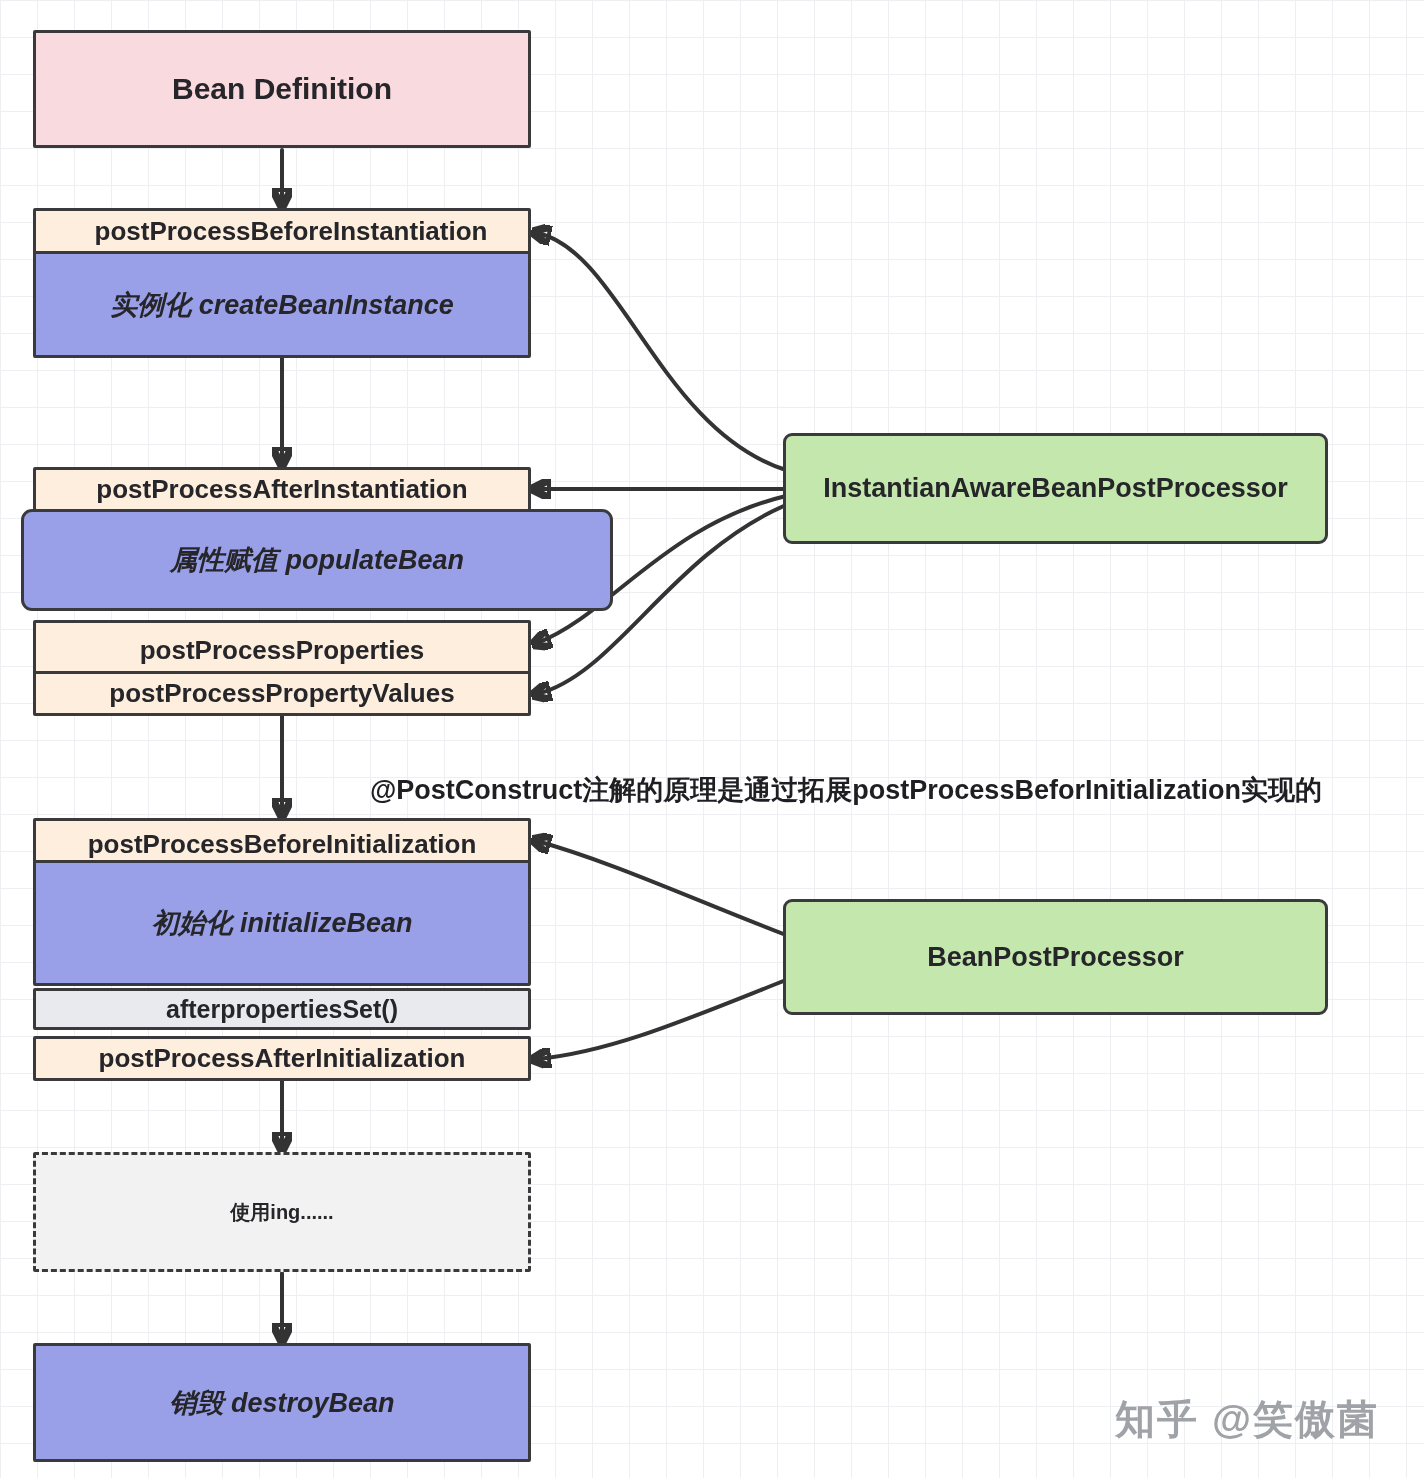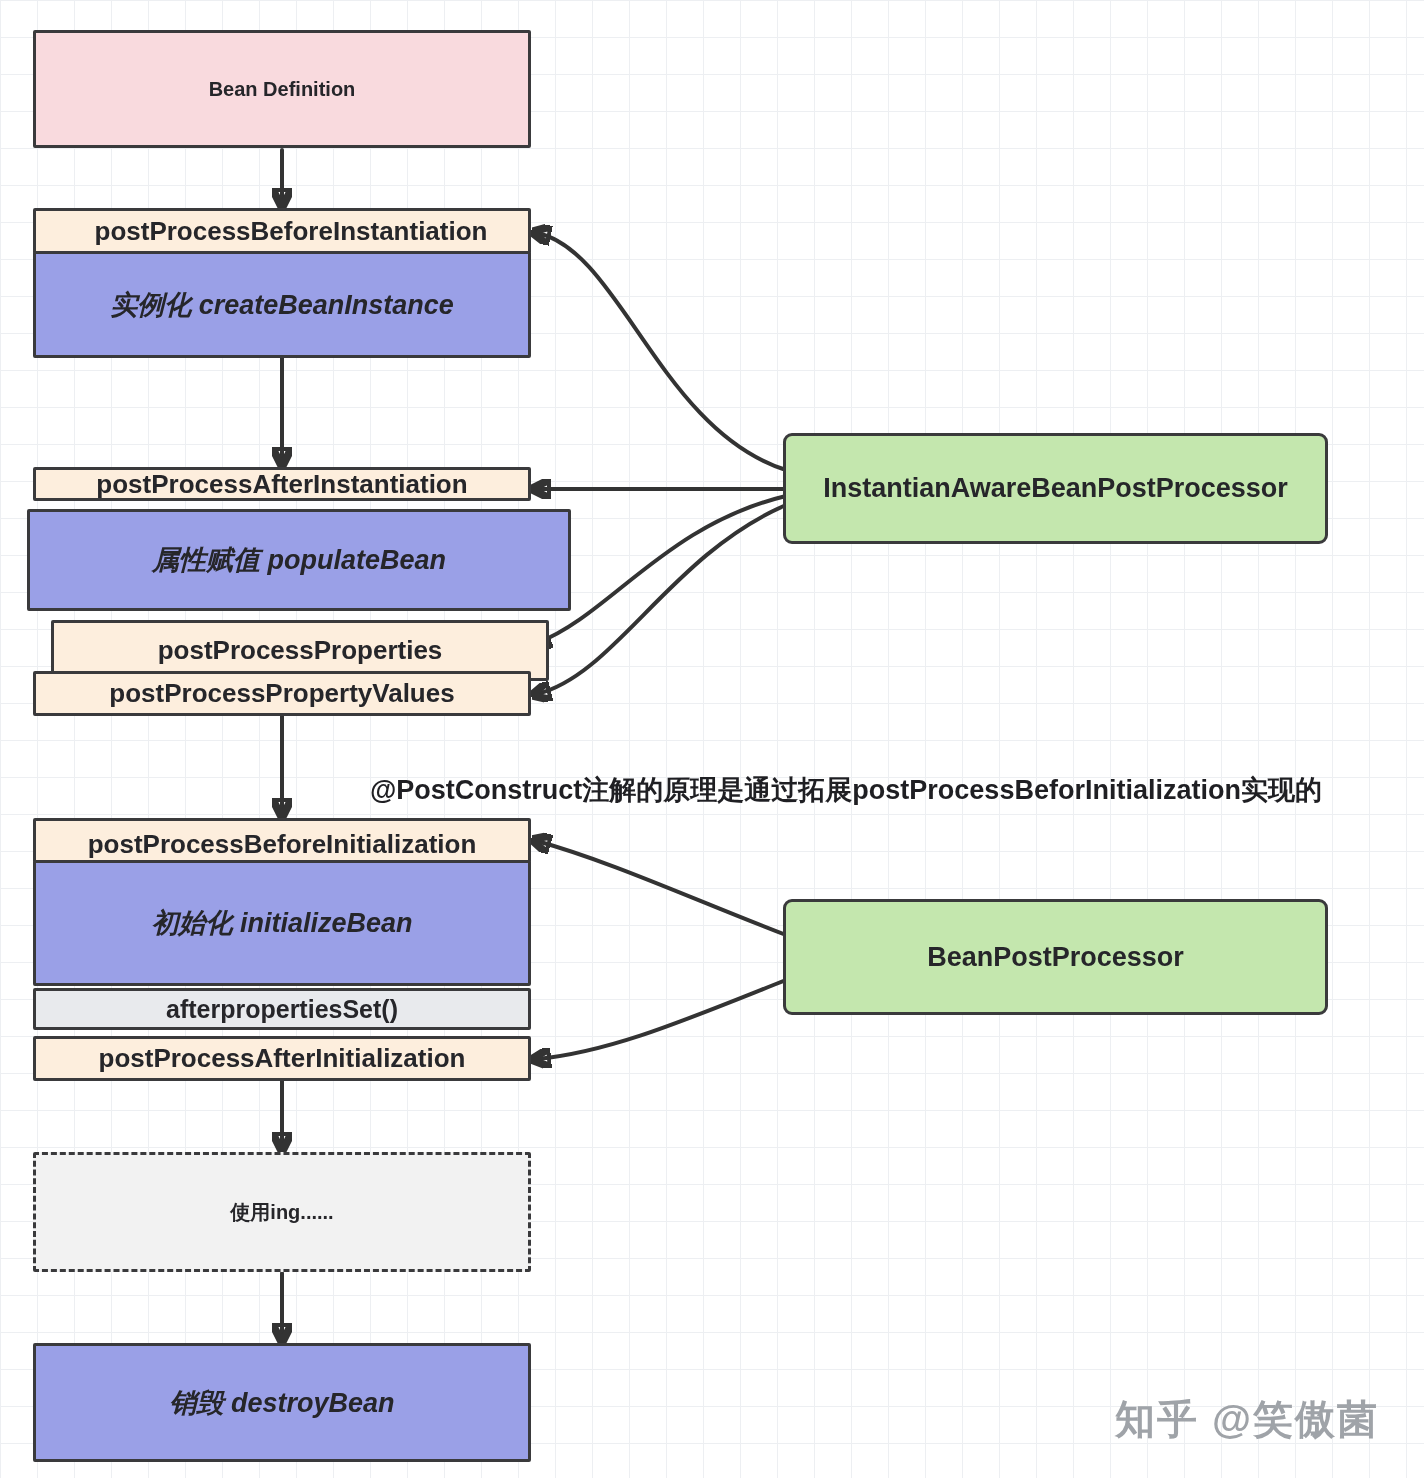--- a/index.html
+++ b/index.html
@@ -38,7 +38,7 @@
     color:#26262a;
     border-radius:2px;
   }
-  .pink   { background: var(--pink,   #f9dade); font-size:20px; }
+  .pink   { background: var(--pink,   #f9dade); font-size:30px; }
   .cream  { background: var(--cream,  #fdeedd); }
   .purple { background: var(--purple, #9aa0e7); font-size:27px;font-style:italic; }
   .green  { background: var(--green,  #c4e7ae); border-radius:9px; font-size:27px; }

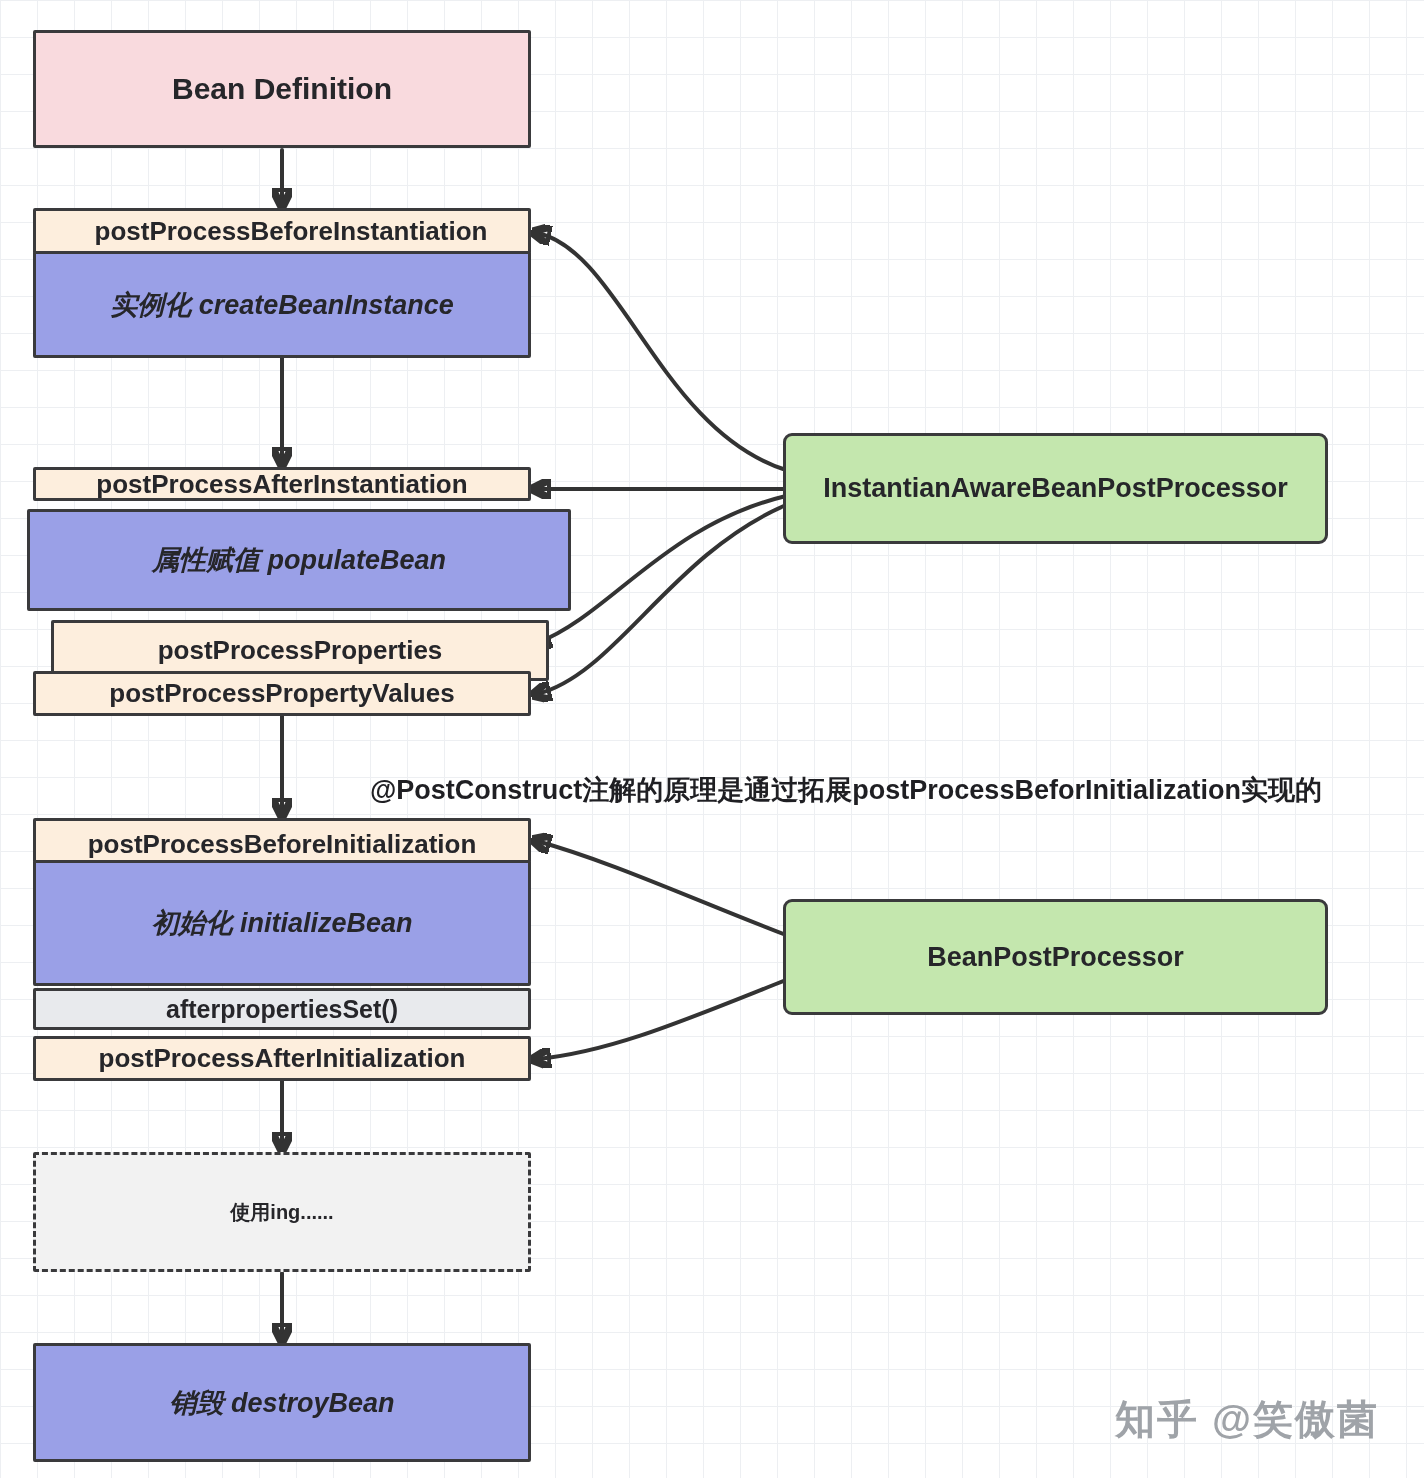--- a/index.html
+++ b/index.html
@@ -54,7 +54,7 @@
   .n-bean-def   { left:33px;  top:30px;   width:498px; height:118px; }
   .n-ppbi       { left:33px;  top:208px;  width:498px; height:46px;padding-left:18px;  }
   .n-create     { left:33px;  top:251px;  width:498px; height:107px; }
-  .n-ppai       { left:33px;  top:467px;  width:498px; height:34px;  }
+  .n-ppai       { left:33px;  top:467px;  width:498px; height:45px;  }
   .n-populate   { left:27px;  top:509px;  width:544px; height:102px; }
   .n-ppp        { left:51px;  top:620px;  width:498px; height:61px;  }
   .n-pppv       { left:33px;  top:671px;  width:498px; height:45px;  }

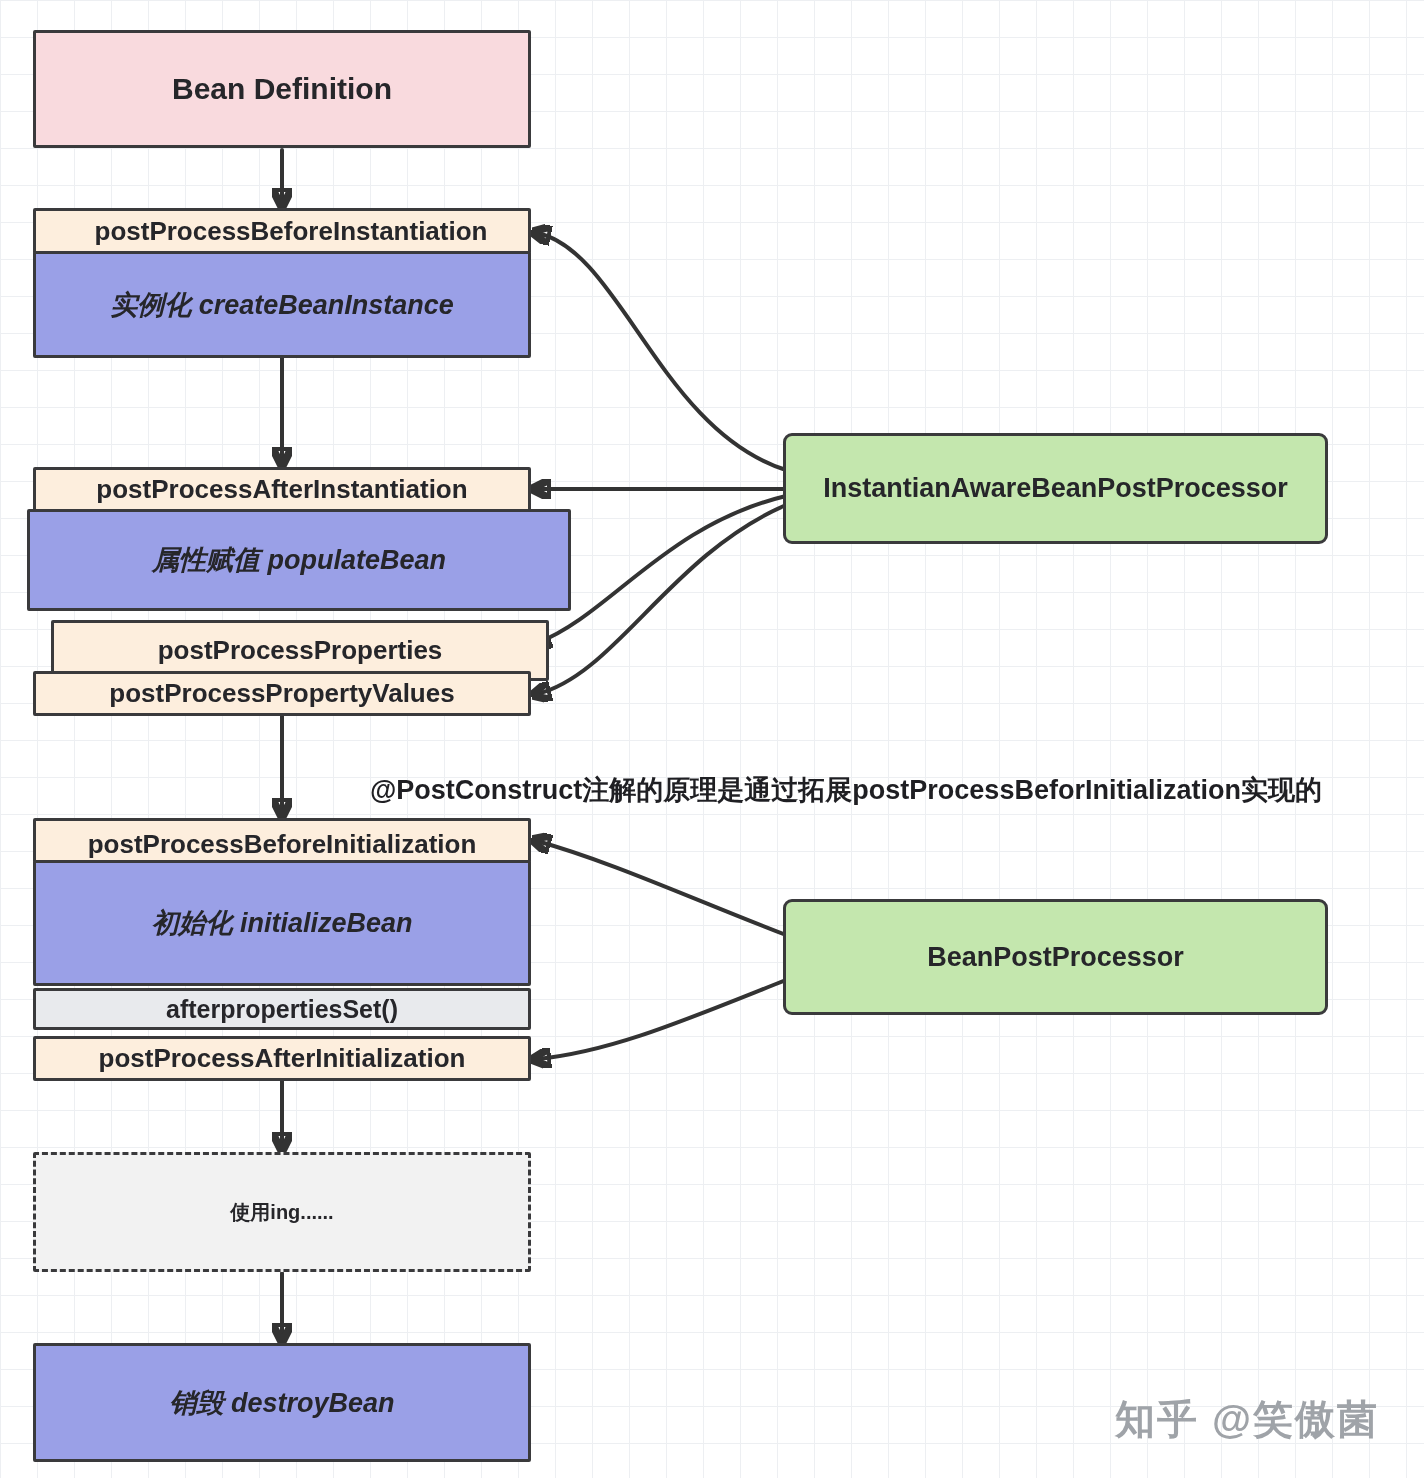--- a/index.html
+++ b/index.html
@@ -55,7 +55,7 @@
   .n-ppbi       { left:33px;  top:208px;  width:498px; height:46px;padding-left:18px;  }
   .n-create     { left:33px;  top:251px;  width:498px; height:107px; }
   .n-ppai       { left:33px;  top:467px;  width:498px; height:45px;  }
-  .n-populate   { left:27px;  top:509px;  width:544px; height:102px; }
+  .n-populate   { left:21px;  top:509px;  width:592px; height:102px;border-radius:11px; }
   .n-ppp        { left:51px;  top:620px;  width:498px; height:61px;  }
   .n-pppv       { left:33px;  top:671px;  width:498px; height:45px;  }
   .n-ppbinit    { left:33px;  top:818px;  width:498px; height:45px;align-items:flex-end;  }

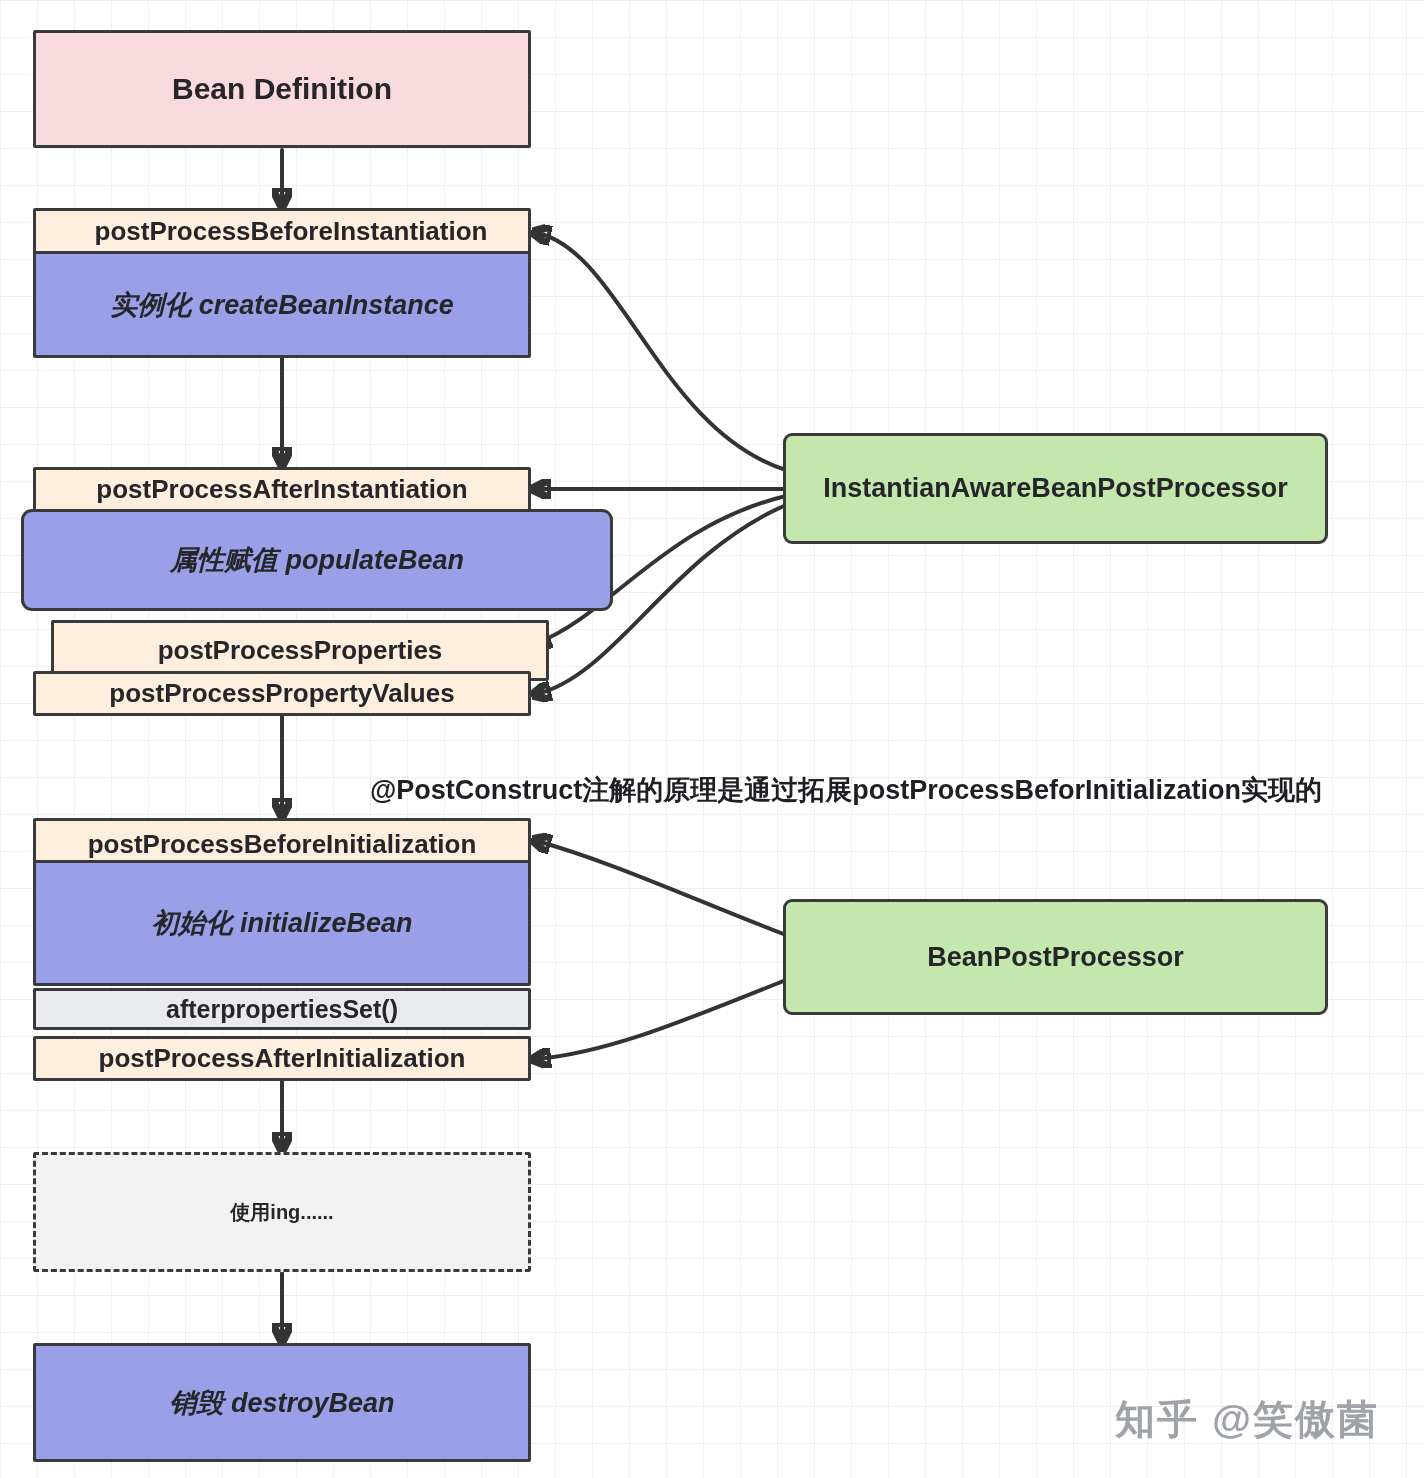--- a/index.html
+++ b/index.html
@@ -56,7 +56,7 @@
   .n-create     { left:33px;  top:251px;  width:498px; height:107px; }
   .n-ppai       { left:33px;  top:467px;  width:498px; height:45px;  }
   .n-populate   { left:21px;  top:509px;  width:592px; height:102px;border-radius:11px; }
-  .n-ppp        { left:51px;  top:620px;  width:498px; height:61px;  }
+  .n-ppp        { left:33px;  top:620px;  width:498px; height:61px;  }
   .n-pppv       { left:33px;  top:671px;  width:498px; height:45px;  }
   .n-ppbinit    { left:33px;  top:818px;  width:498px; height:45px;align-items:flex-end;  }
   .n-init       { left:33px;  top:860px;  width:498px; height:126px; }

